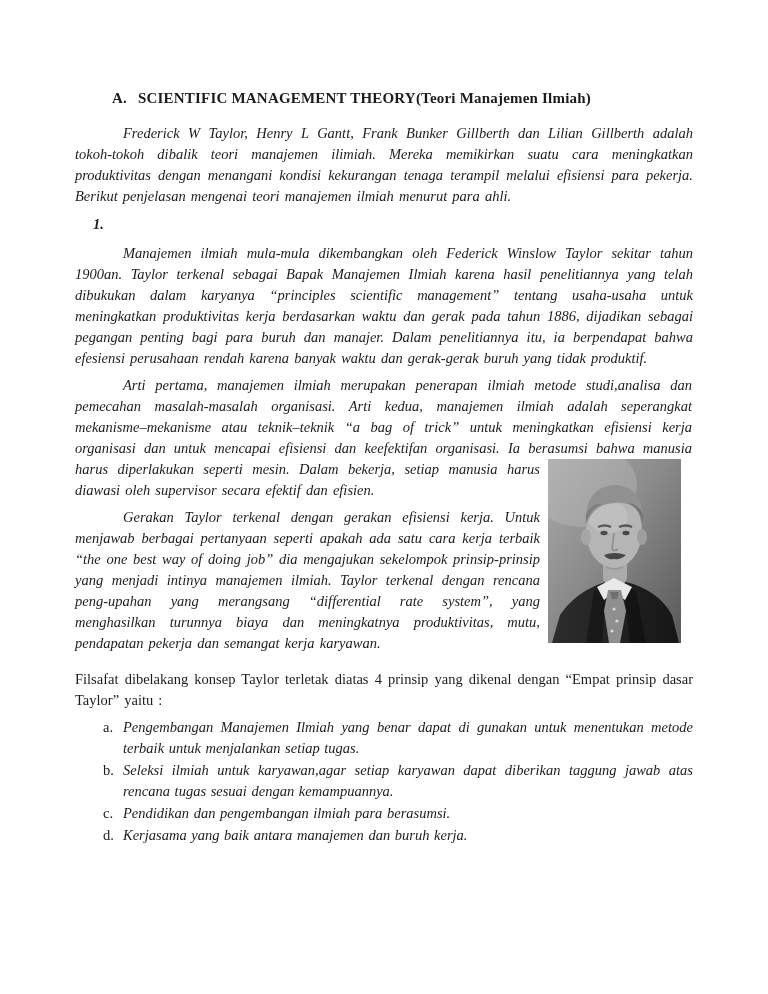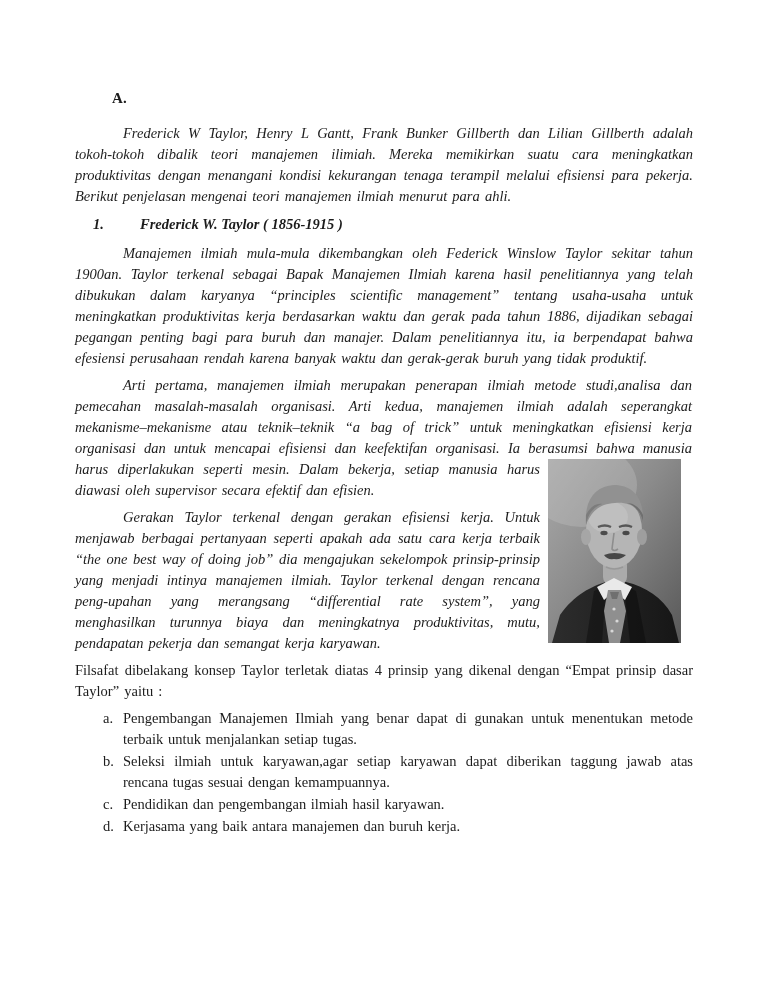--- a/index.html
+++ b/index.html
@@ -60,6 +60,7 @@
 
   <h1 class="title">
     <span>A.</span>
+    <span>SCIENTIFIC MANAGEMENT THEORY(Teori Manajemen Ilmiah)</span>
   </h1>
 
   <p class="para indent">Frederick W Taylor, Henry L Gantt, Frank Bunker Gillberth dan Lilian Gillberth adalah tokoh-tokoh dibalik teori manajemen ilimiah. Mereka memikirkan suatu cara meningkatkan produktivitas dengan menangani kondisi kekurangan tenaga terampil melalui efisiensi para pekerja. Berikut penjelasan mengenai teori manajemen ilmiah menurut para ahli.</p>

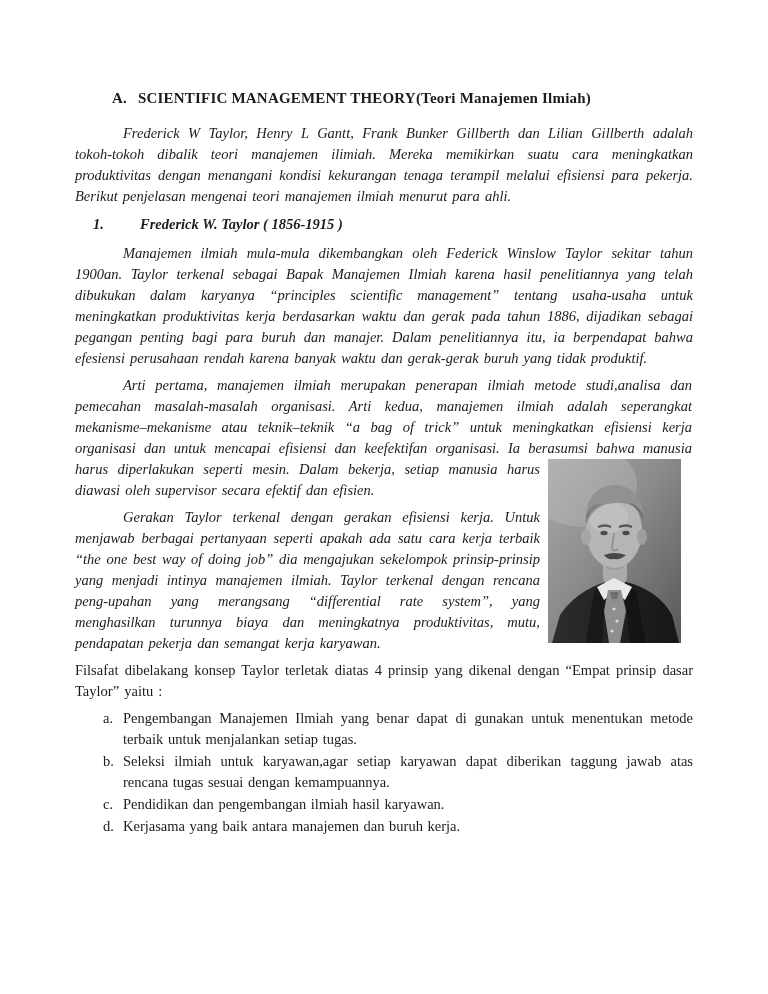--- a/index.html
+++ b/index.html
@@ -67,7 +67,6 @@
 
   <h2 class="section-heading">
     <span class="h-marker">1.</span>
-    <span>Frederick W. Taylor ( 1856-1915 )</span>
   </h2>
 
   <p class="para indent">Manajemen ilmiah mula-mula dikembangkan oleh Federick Winslow Taylor sekitar tahun 1900an. Taylor terkenal sebagai Bapak Manajemen Ilmiah karena hasil penelitiannya yang telah dibukukan dalam karyanya “principles scientific management” tentang usaha-usaha untuk meningkatkan produktivitas kerja berdasarkan waktu dan gerak pada tahun 1886, dijadikan sebagai pegangan penting bagi para buruh dan manajer. Dalam penelitiannya itu, ia berpendapat bahwa efesiensi perusahaan rendah karena banyak waktu dan gerak-gerak buruh yang tidak produktif.</p>

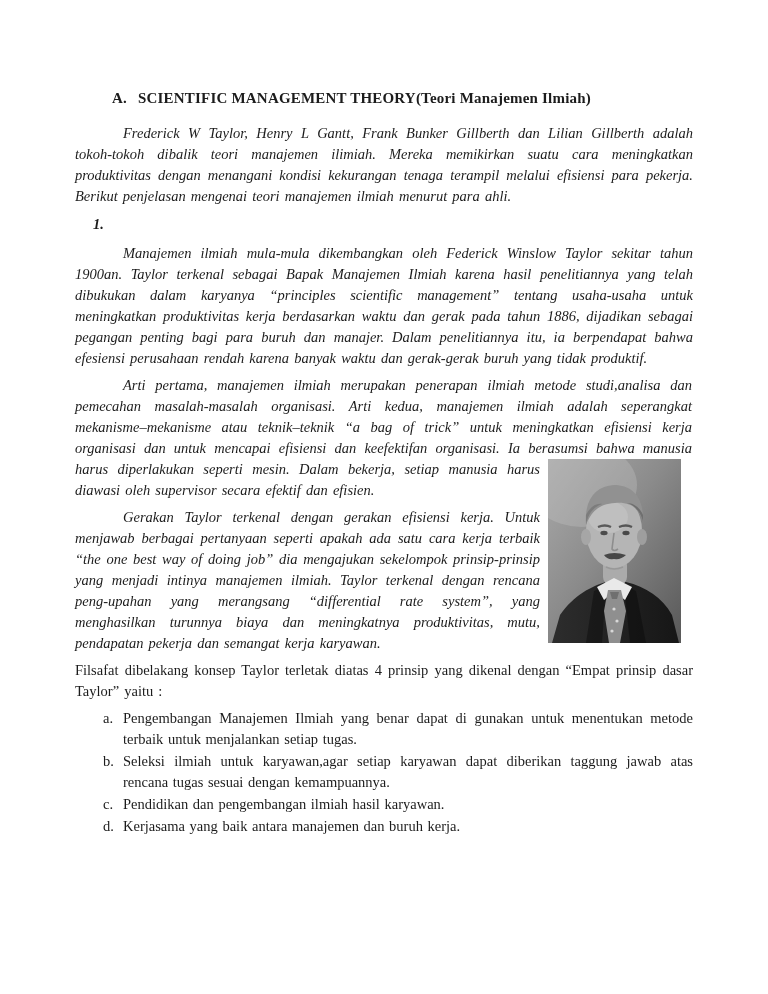--- a/index.html
+++ b/index.html
@@ -47,7 +47,7 @@
     margin: 0 0 9px 8px;
   }
   .photo-float svg { display: block; width: 133px; height: 184px; }
-  .filsafat { }
+  .filsafat { margin-top: 9px; }
   .principles { margin: 5px 0 0 0; padding: 0; list-style: none; }
   .principle { display: flex; margin-bottom: 1px; }
   .p-marker { flex: 0 0 20px; margin-left: 28px; }

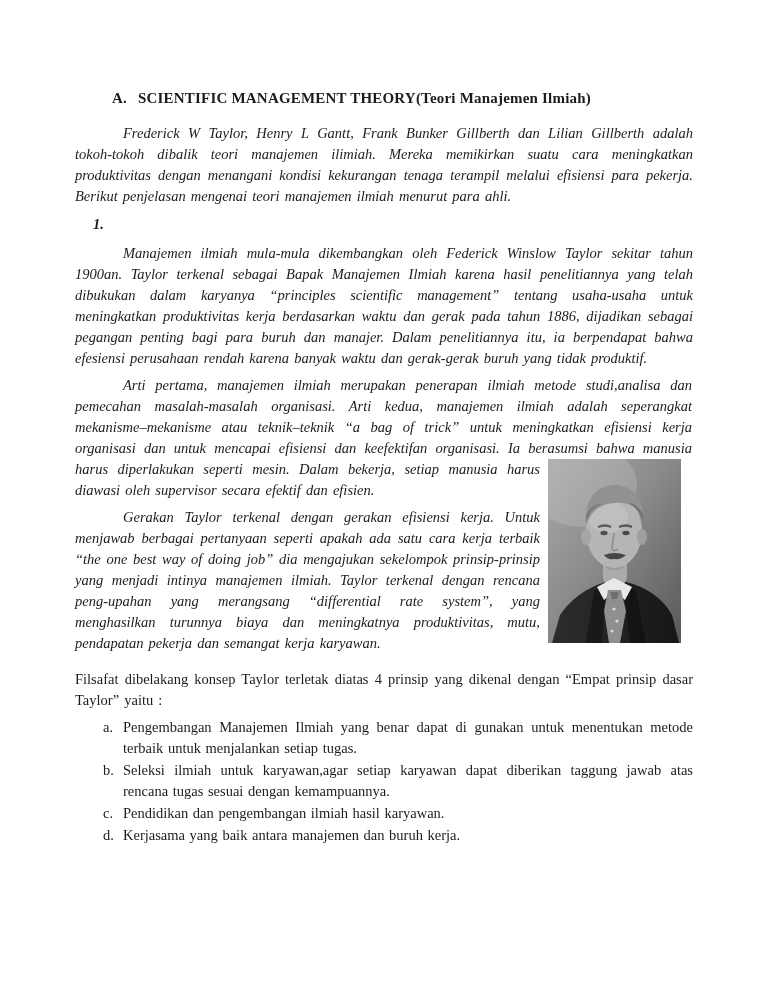--- a/index.html
+++ b/index.html
@@ -51,7 +51,7 @@
   .principles { margin: 5px 0 0 0; padding: 0; list-style: none; }
   .principle { display: flex; margin-bottom: 1px; }
   .p-marker { flex: 0 0 20px; margin-left: 28px; }
-  .p-text { flex: 1; text-align: justify; word-spacing: 1px; }
+  .p-text { flex: 1; text-align: justify; word-spacing: 1px; font-style: italic; }
 </style>
 </head>
 <body>

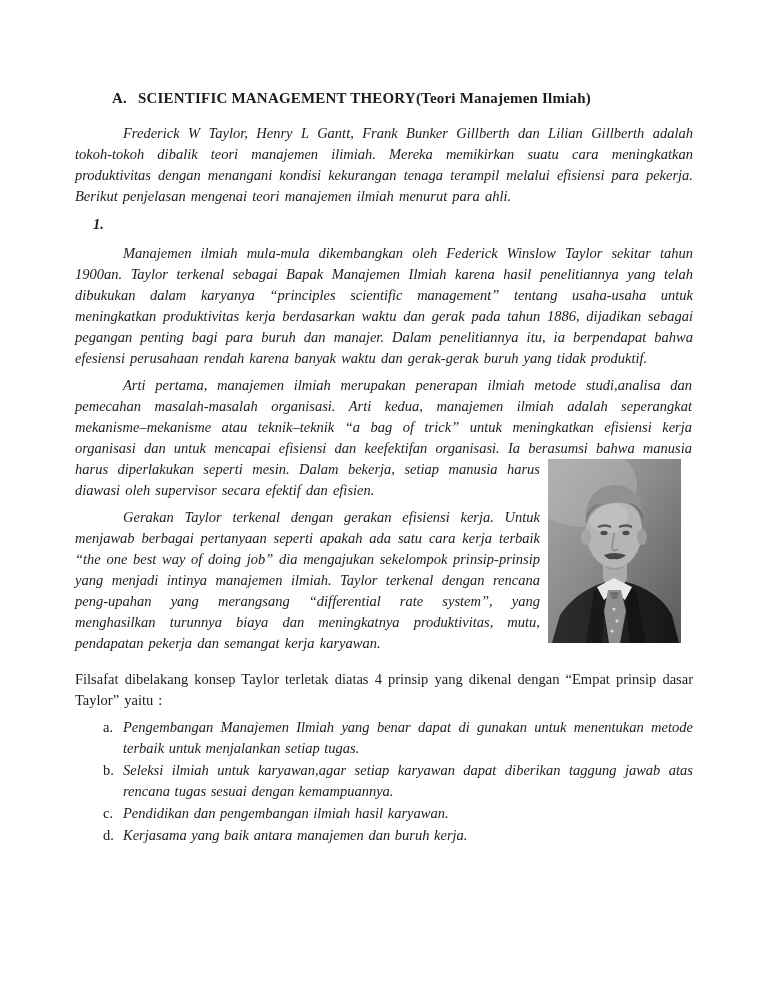--- a/index.html
+++ b/index.html
@@ -145,7 +145,7 @@
     </li>
     <li class="principle">
       <span class="p-marker">c.</span>
-      <span class="p-text">Pendidikan dan pengembangan ilmiah hasil karyawan.</span>
+      <span class="p-text">Pendidikan dan pengembangan ilmiah para berasumsi.</span>
     </li>
     <li class="principle">
       <span class="p-marker">d.</span>

